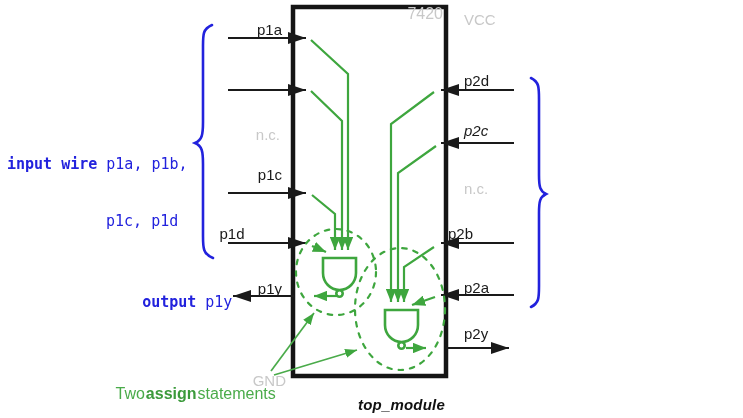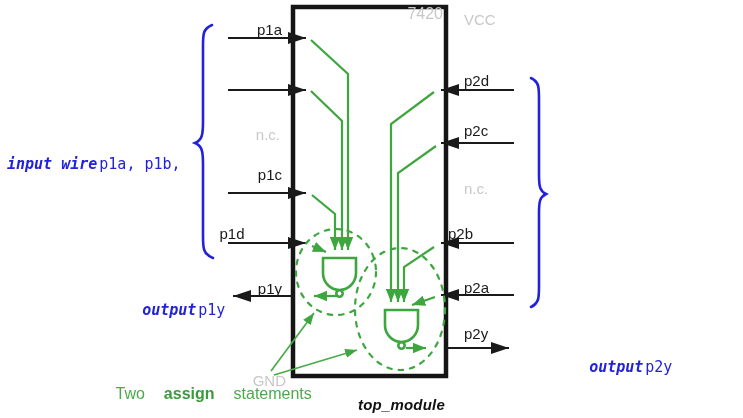--- a/index.html
+++ b/index.html
@@ -121,7 +121,7 @@
   <div class="lbl ralign" style="left:182px;top:280px;width:100px;">p1y</div>
 
   <div class="lbl" style="left:464px;top:72px;">p2d</div>
-  <div class="lbl" style="left:464px;top:122px;">p2c</div>
+  <div class="lbl" style="left:464px;top:122px;font-style:italic;">p2c</div>
   <div class="lbl" style="left:448px;top:225px;">p2b</div>
   <div class="lbl" style="left:464px;top:279px;text-decoration:underline;">p2a</div>
   <div class="lbl" style="left:464px;top:325px;">p2y</div>

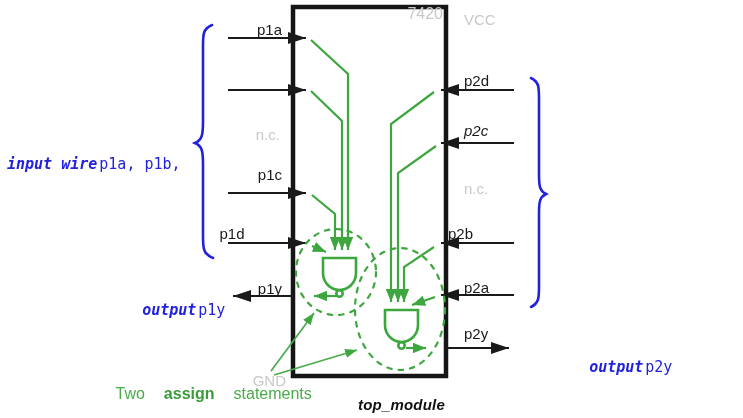--- a/index.html
+++ b/index.html
@@ -21,7 +21,7 @@
     position:absolute;font-family:"DejaVu Sans Mono",monospace;
     font-size:15px;line-height:19px;color:var(--code-blue);white-space:pre;
   }
-  .code .kw{font-weight:bold;padding-right:2px;font-style:italic;}
+  .code .kw{font-weight:bold;padding-right:9px;}
   .code .cont{padding-left:99px;}
 
   

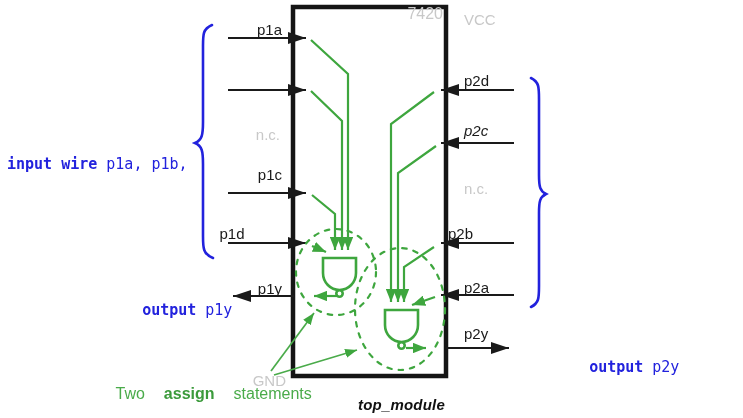--- a/index.html
+++ b/index.html
@@ -130,6 +130,7 @@
 
   <div class="code" style="left:7px;top:117px;">
     <div><span class="kw">input wire</span><span>p1a, p1b,</span></div>
+    <div class="cont"><span>p1c, p1d</span></div>
   </div>
 
 

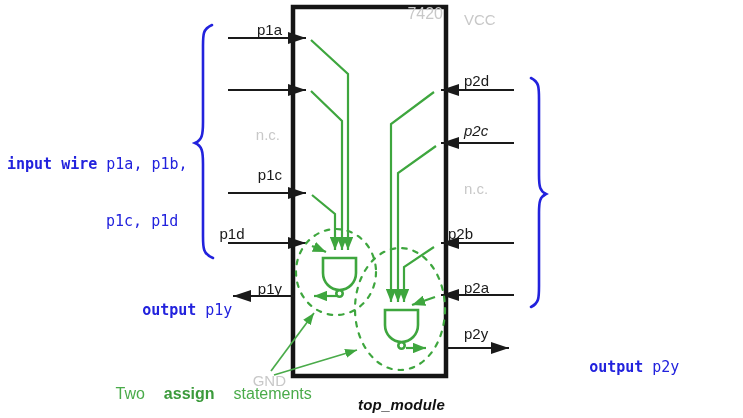--- a/index.html
+++ b/index.html
@@ -134,7 +134,7 @@
   </div>
 
 
-  <div class="code" style="left:106px;top:282px;">
+  <div class="code" style="left:106px;top:274px;">
     <span class="kw">output</span><span>p1y</span>
   </div>
 

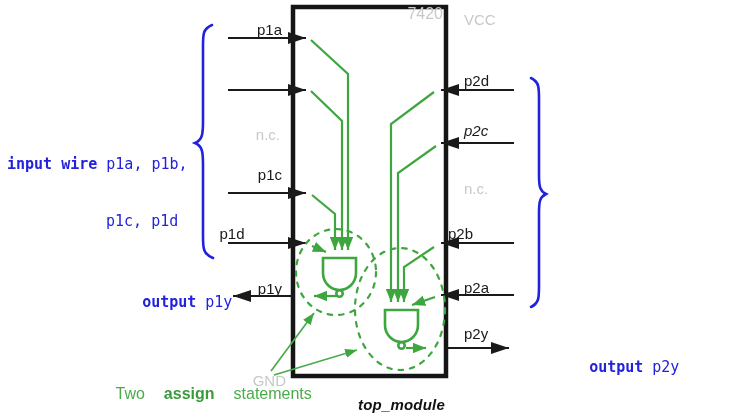--- a/index.html
+++ b/index.html
@@ -138,9 +138,6 @@
     <span class="kw">output</span><span>p1y</span>
   </div>
 
-  <div class="code" style="left:553px;top:339px;">
-    <span class="kw">output</span><span>p2y</span>
-  </div>
 
   <div class="note" style="left:98px;top:367px;">
     <span>Two</span><span class="kw">assign</span><span>statements</span>

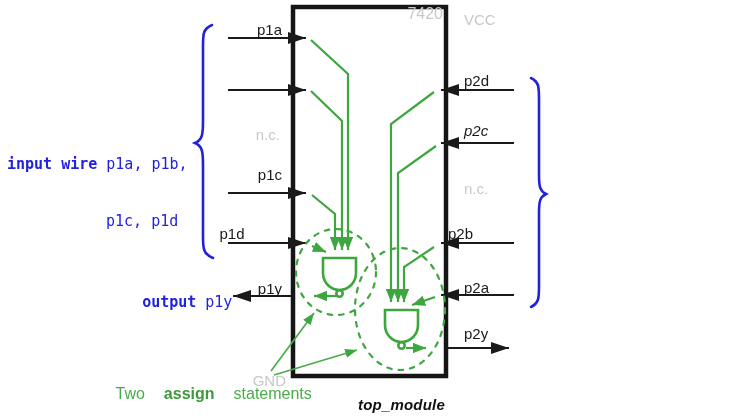--- a/index.html
+++ b/index.html
@@ -26,7 +26,7 @@
 
   
   .note{position:absolute;font-size:16px;color:var(--note-green);white-space:pre;}
-  .note .kw{font-weight:bold;color:var(--assign-green);margin:0 19px;}
+  .note .kw{font-weight:bold;color:var(--assign-green);margin:0 1px;}
 
   
   .chip-border{fill:none;stroke:#151515;stroke-width:4.5px;}

